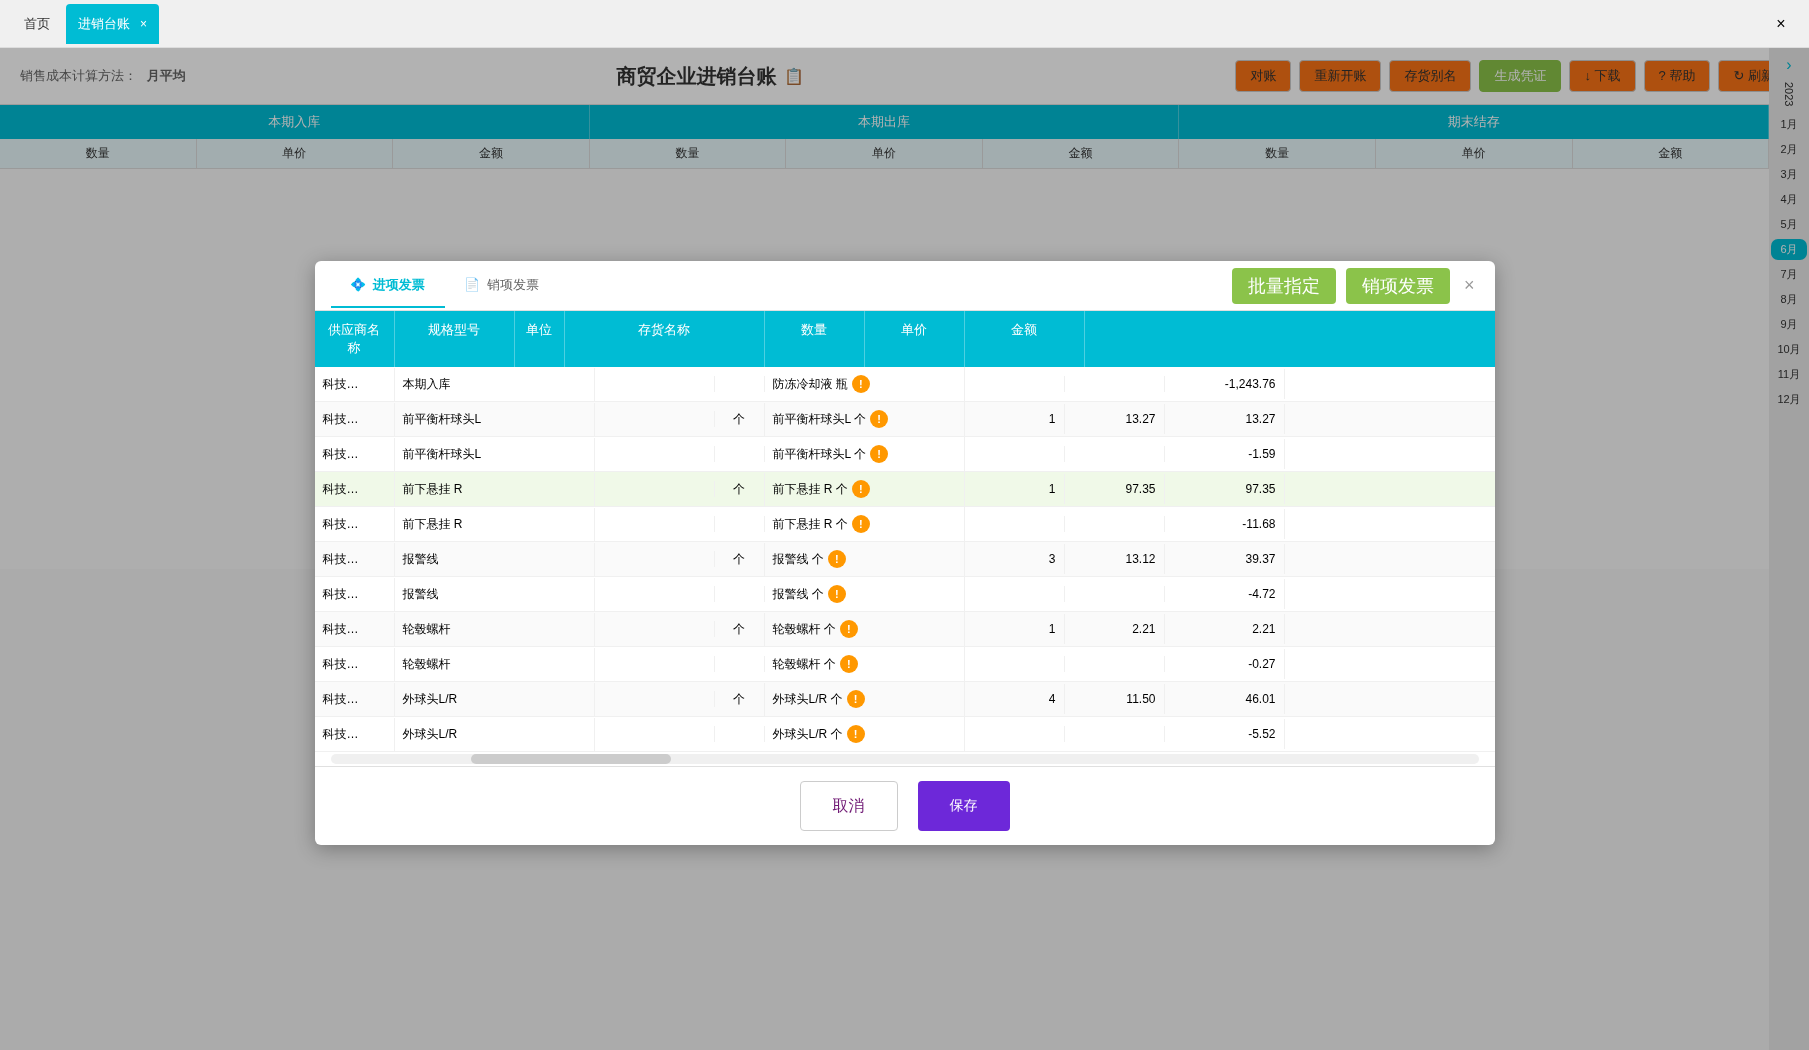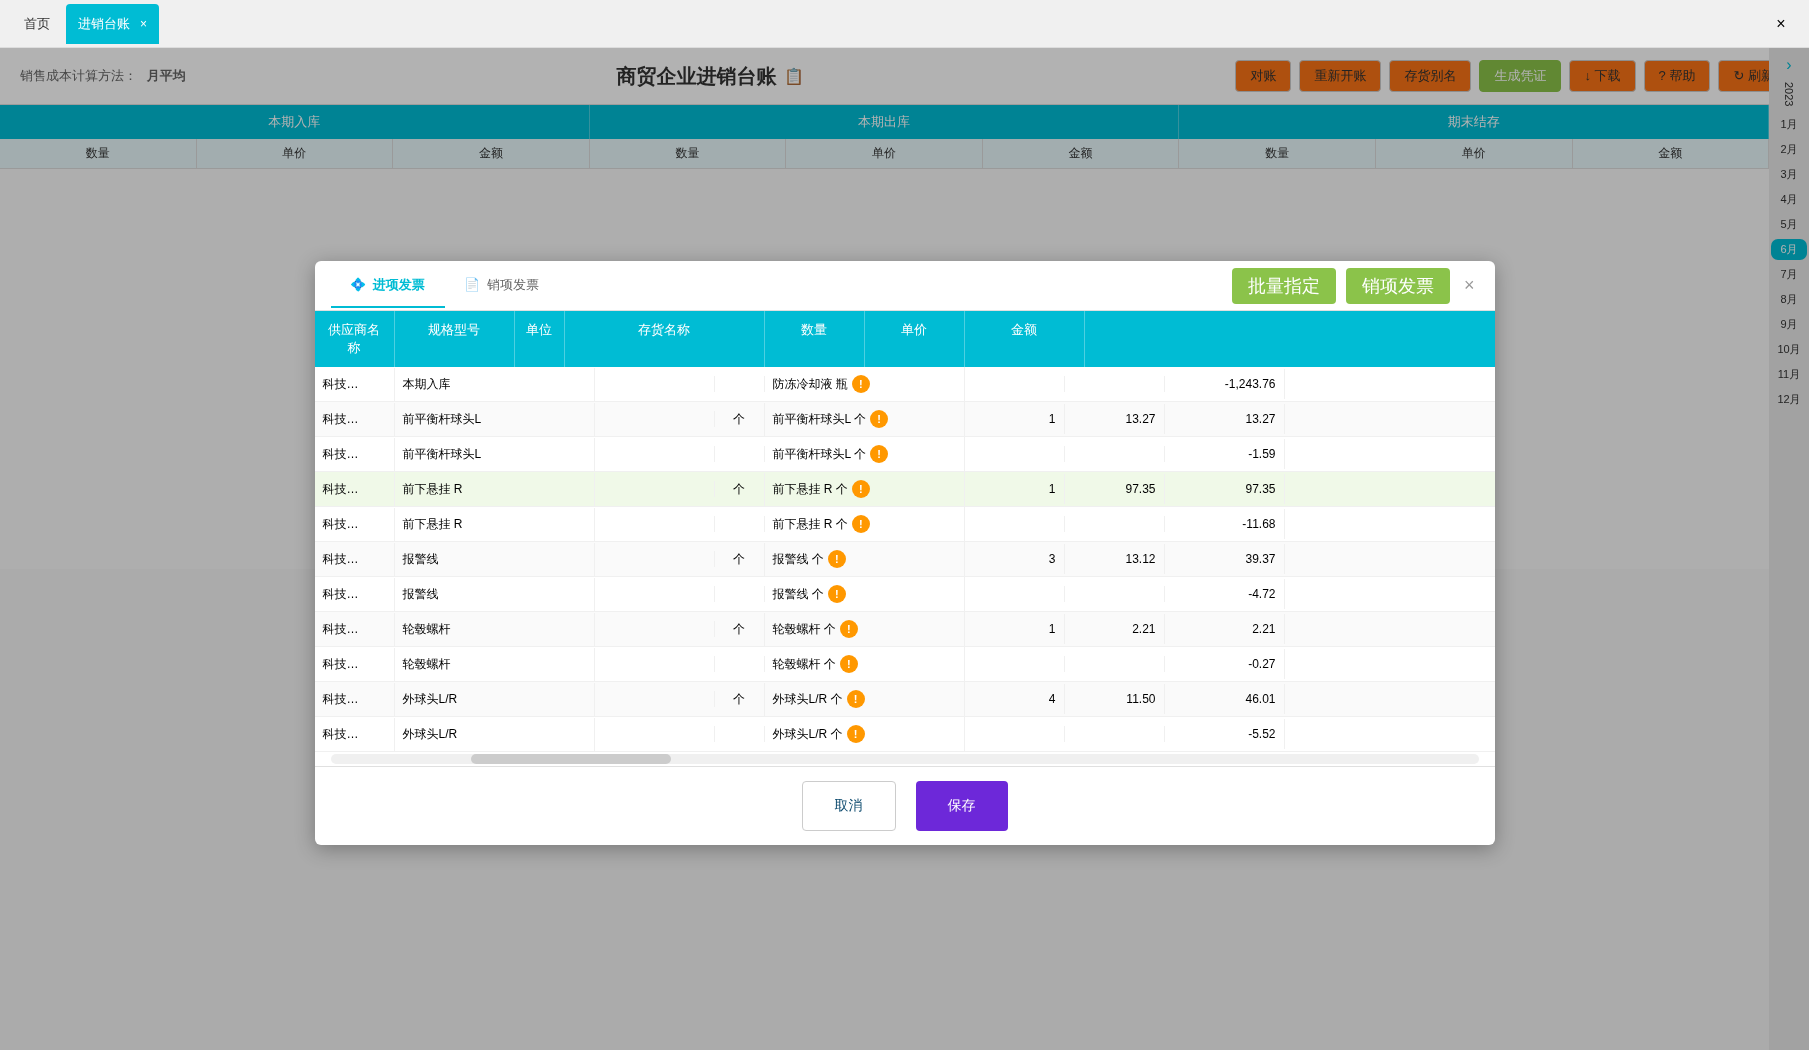--- a/index.html
+++ b/index.html
@@ -61,7 +61,7 @@
 
     
     .modal-footer { display: flex; justify-content: center; gap: 20px; padding: 14px; border-top: 1px solid #e0e0e0; }
-    .btn-cancel { padding: 8px 32px; border-radius: 4px; border: 1px solid #ccc; background: #fff; cursor: pointer; font-size: 14px; color: #0c4a6e; }
+    .btn-cancel { padding: 8px 32px; border-radius: 4px; border: 1px solid #ccc; background: #fff; cursor: pointer; font-size: 16px; color: #701a75; }
     .btn-save { padding: 16px 32px; border-radius: 4px; border: none; background: #6d28d9; color: #fff; cursor: pointer; font-size: 14px; }
 
     

